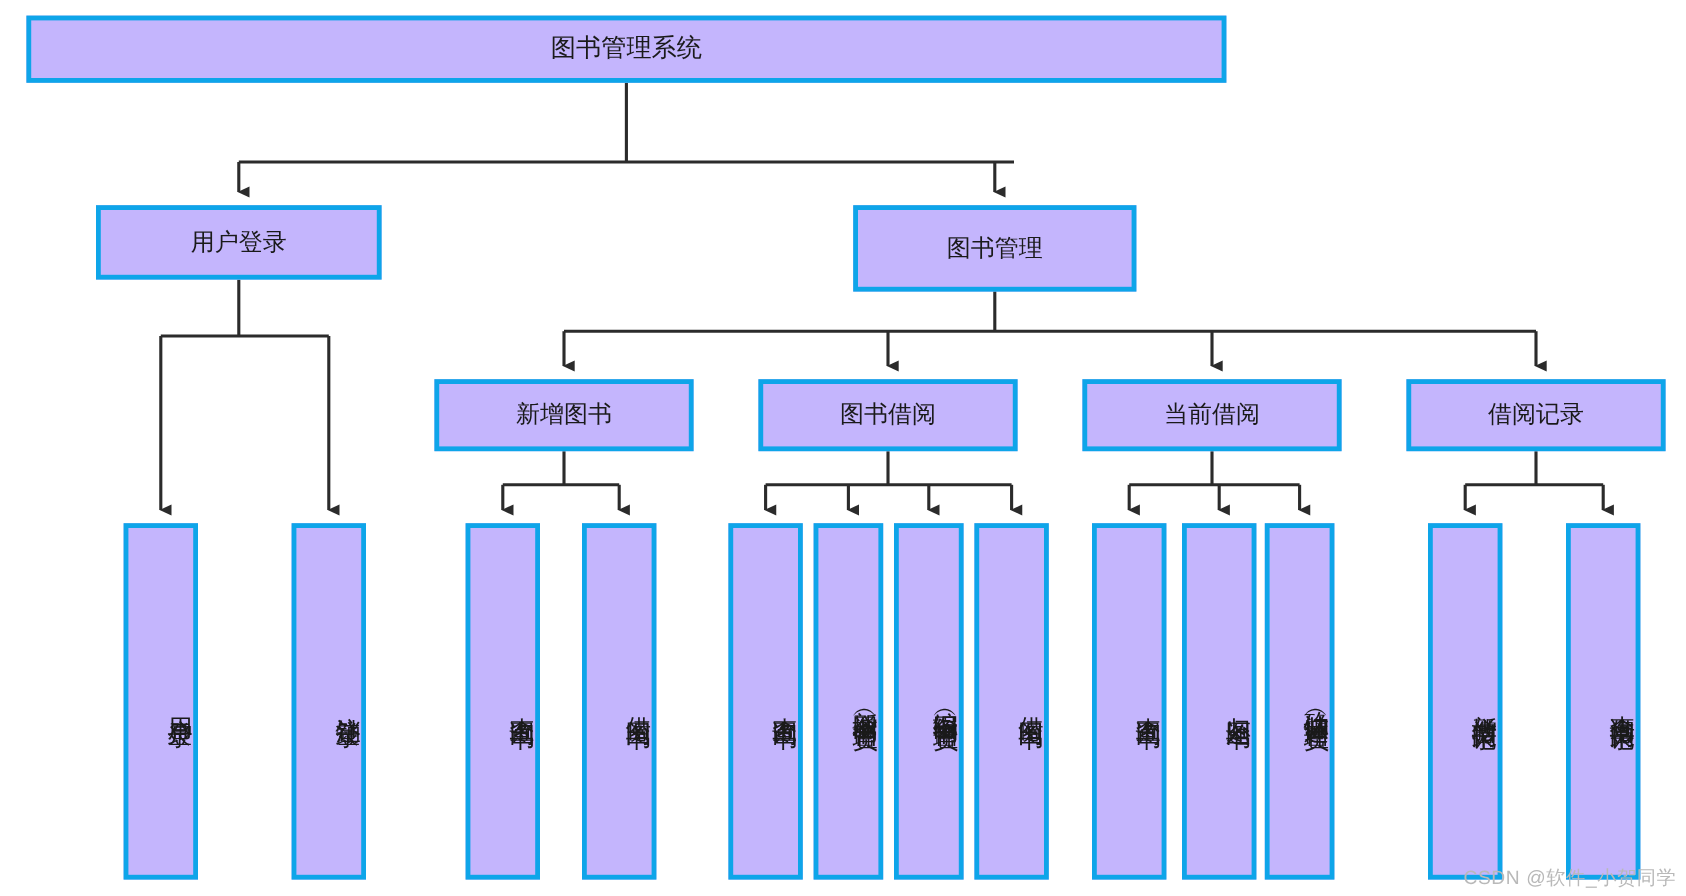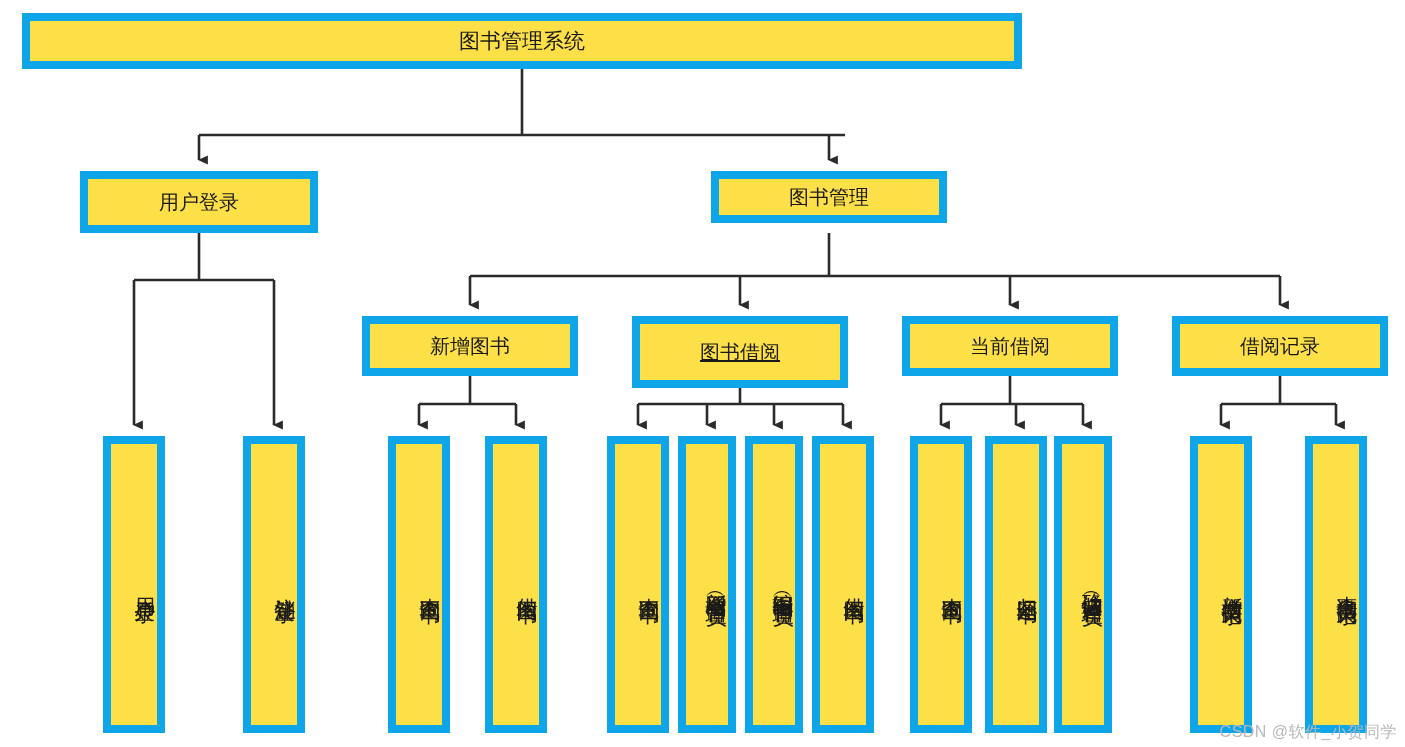--- a/index.html
+++ b/index.html
@@ -27,8 +27,8 @@
   }
   .node {
     position: absolute;
-    border: 8px solid #0ea5e9;
-    background: #fde047;
+    border: 4px solid #0ea5e9;
+    background: #c4b5fd;
     display: flex;
     align-items: center;
     justify-content: center;

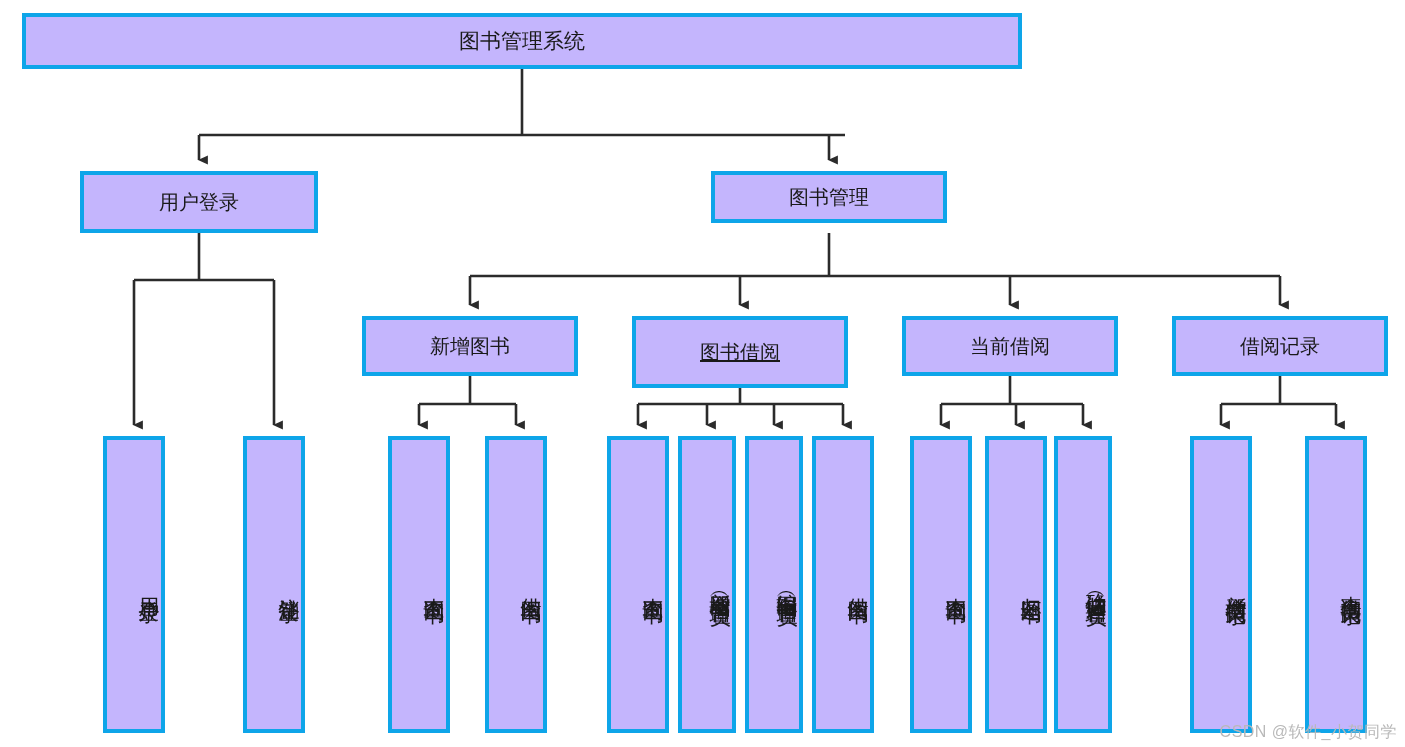--- a/index.html
+++ b/index.html
@@ -129,7 +129,7 @@
   <div class="node level2" style="left: 80px; top: 171px; width: 238px; height: 62px;">
     <span class="label">用户登录</span>
   </div>
-  <div class="node level2" style="left: 711px; top: 171px; width: 236px; height: 52px;">
+  <div class="node level2" style="left: 711px; top: 171px; width: 236px; height: 72px;">
     <span class="label">图书管理</span>
   </div>
 

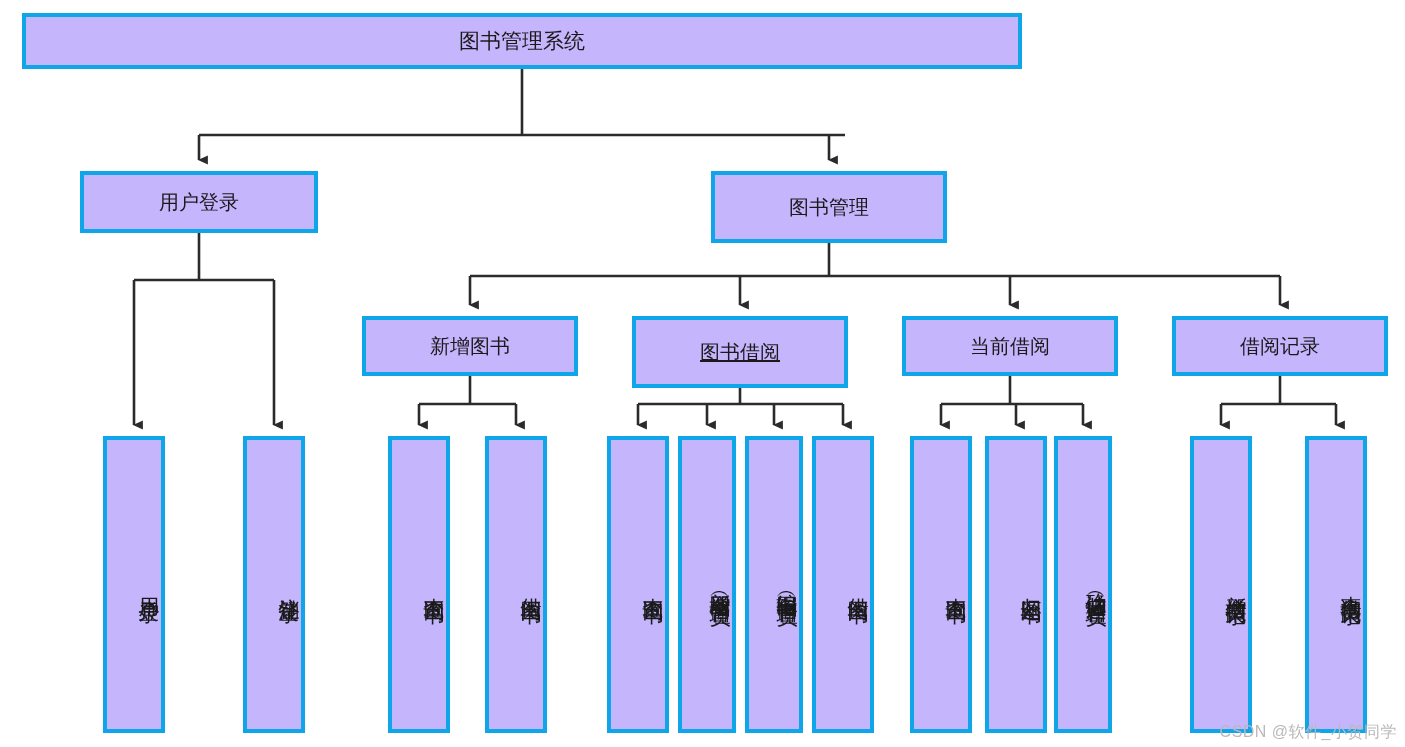--- a/index.html
+++ b/index.html
@@ -136,7 +136,7 @@
   <div class="node level2" style="left: 362px; top: 316px; width: 216px; height: 60px;">
     <span class="label">新增图书</span>
   </div>
-  <div class="node level2" style="left: 632px; top: 316px; width: 216px; height: 72px; text-decoration: underline;">
+  <div class="node level2" style="left: 632px; top: 316px; width: 216px; height: 60px;">
     <span class="label">图书借阅</span>
   </div>
   <div class="node level2" style="left: 1172px; top: 316px; width: 216px; height: 60px;">

